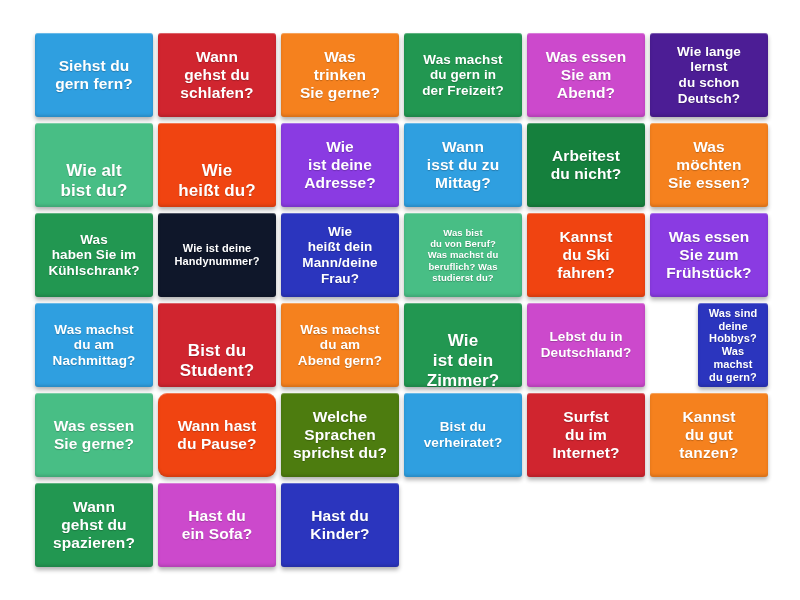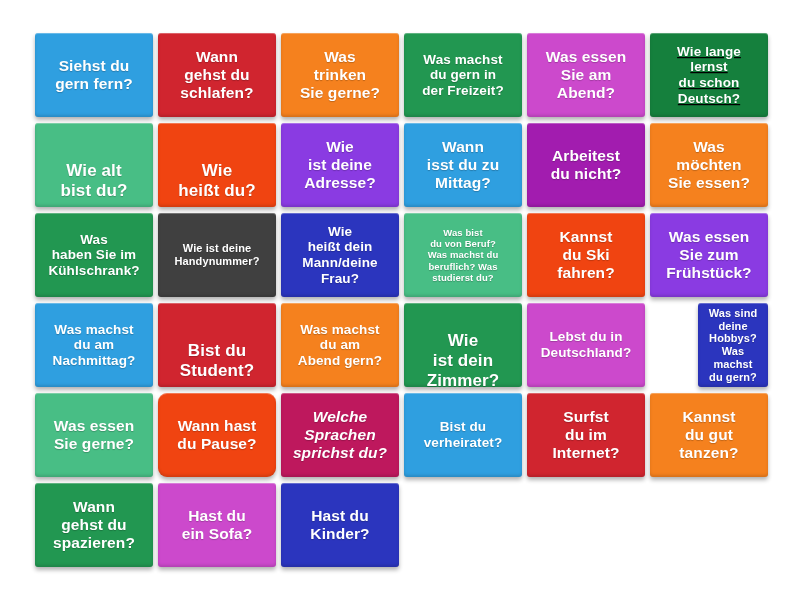--- a/index.html
+++ b/index.html
@@ -88,7 +88,7 @@
 Sie am
 Abend?</span>
       </div>
-      <div class="tile" style="background: #15803d; text-decoration: underline;">
+      <div class="tile" style="background: #4c1d95;">
         <span class="label fs-sm">Wie lange
 lernst
 du schon

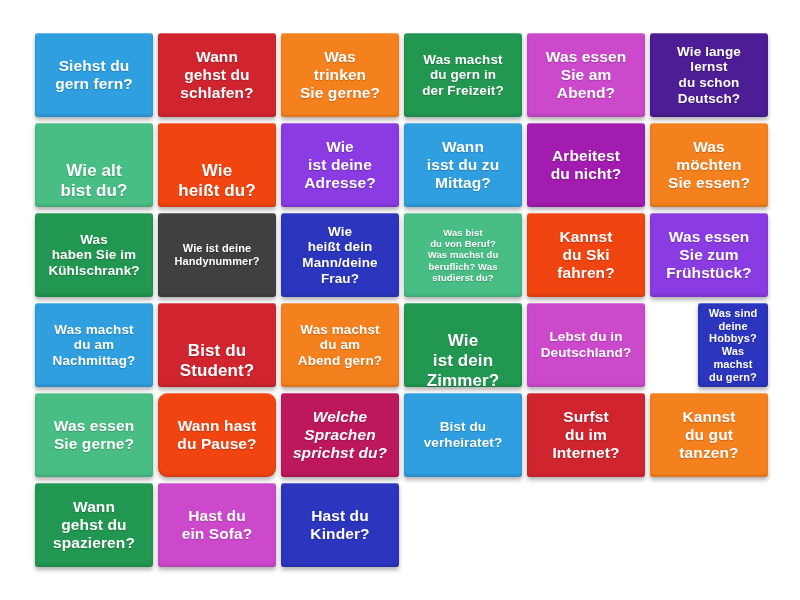--- a/index.html
+++ b/index.html
@@ -112,7 +112,7 @@
 isst du zu
 Mittag?</span>
       </div>
-      <div class="tile" style="background: #a21caf;">
+      <div class="tile" style="background: #15803d;">
         <span class="label fs-md">Arbeitest
 du nicht?</span>
       </div>

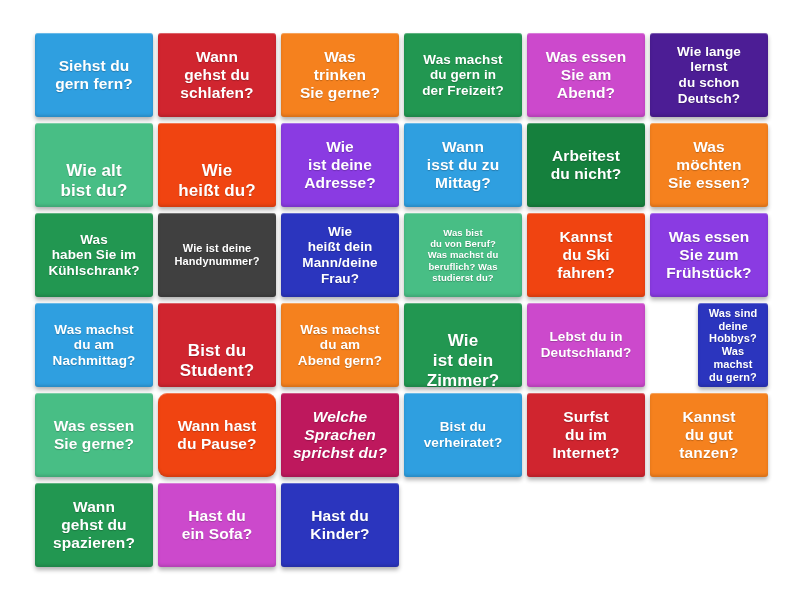--- a/index.html
+++ b/index.html
@@ -126,7 +126,7 @@
 haben Sie im
 Kühlschrank?</span>
       </div>
-      <div class="tile" style="background: #404040;">
+      <div class="tile" style="background: #0f172a;">
         <span class="label fs-xs">Wie ist deine
 Handynummer?</span>
       </div>

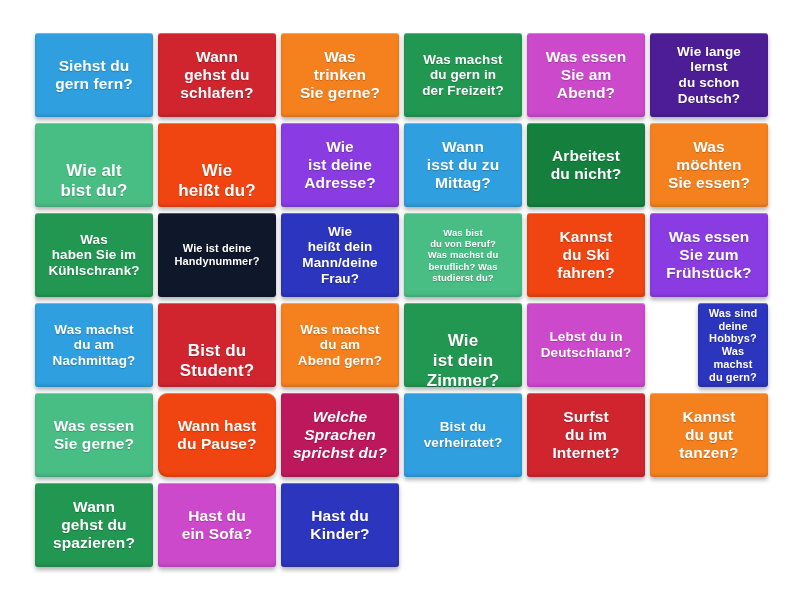--- a/index.html
+++ b/index.html
@@ -190,7 +190,7 @@
         <span class="label fs-md">Wann hast
 du Pause?</span>
       </div>
-      <div class="tile" style="background: #be185d; font-style: italic;">
+      <div class="tile" style="background: #4d7c0f;">
         <span class="label fs-md">Welche
 Sprachen
 sprichst du?</span>

